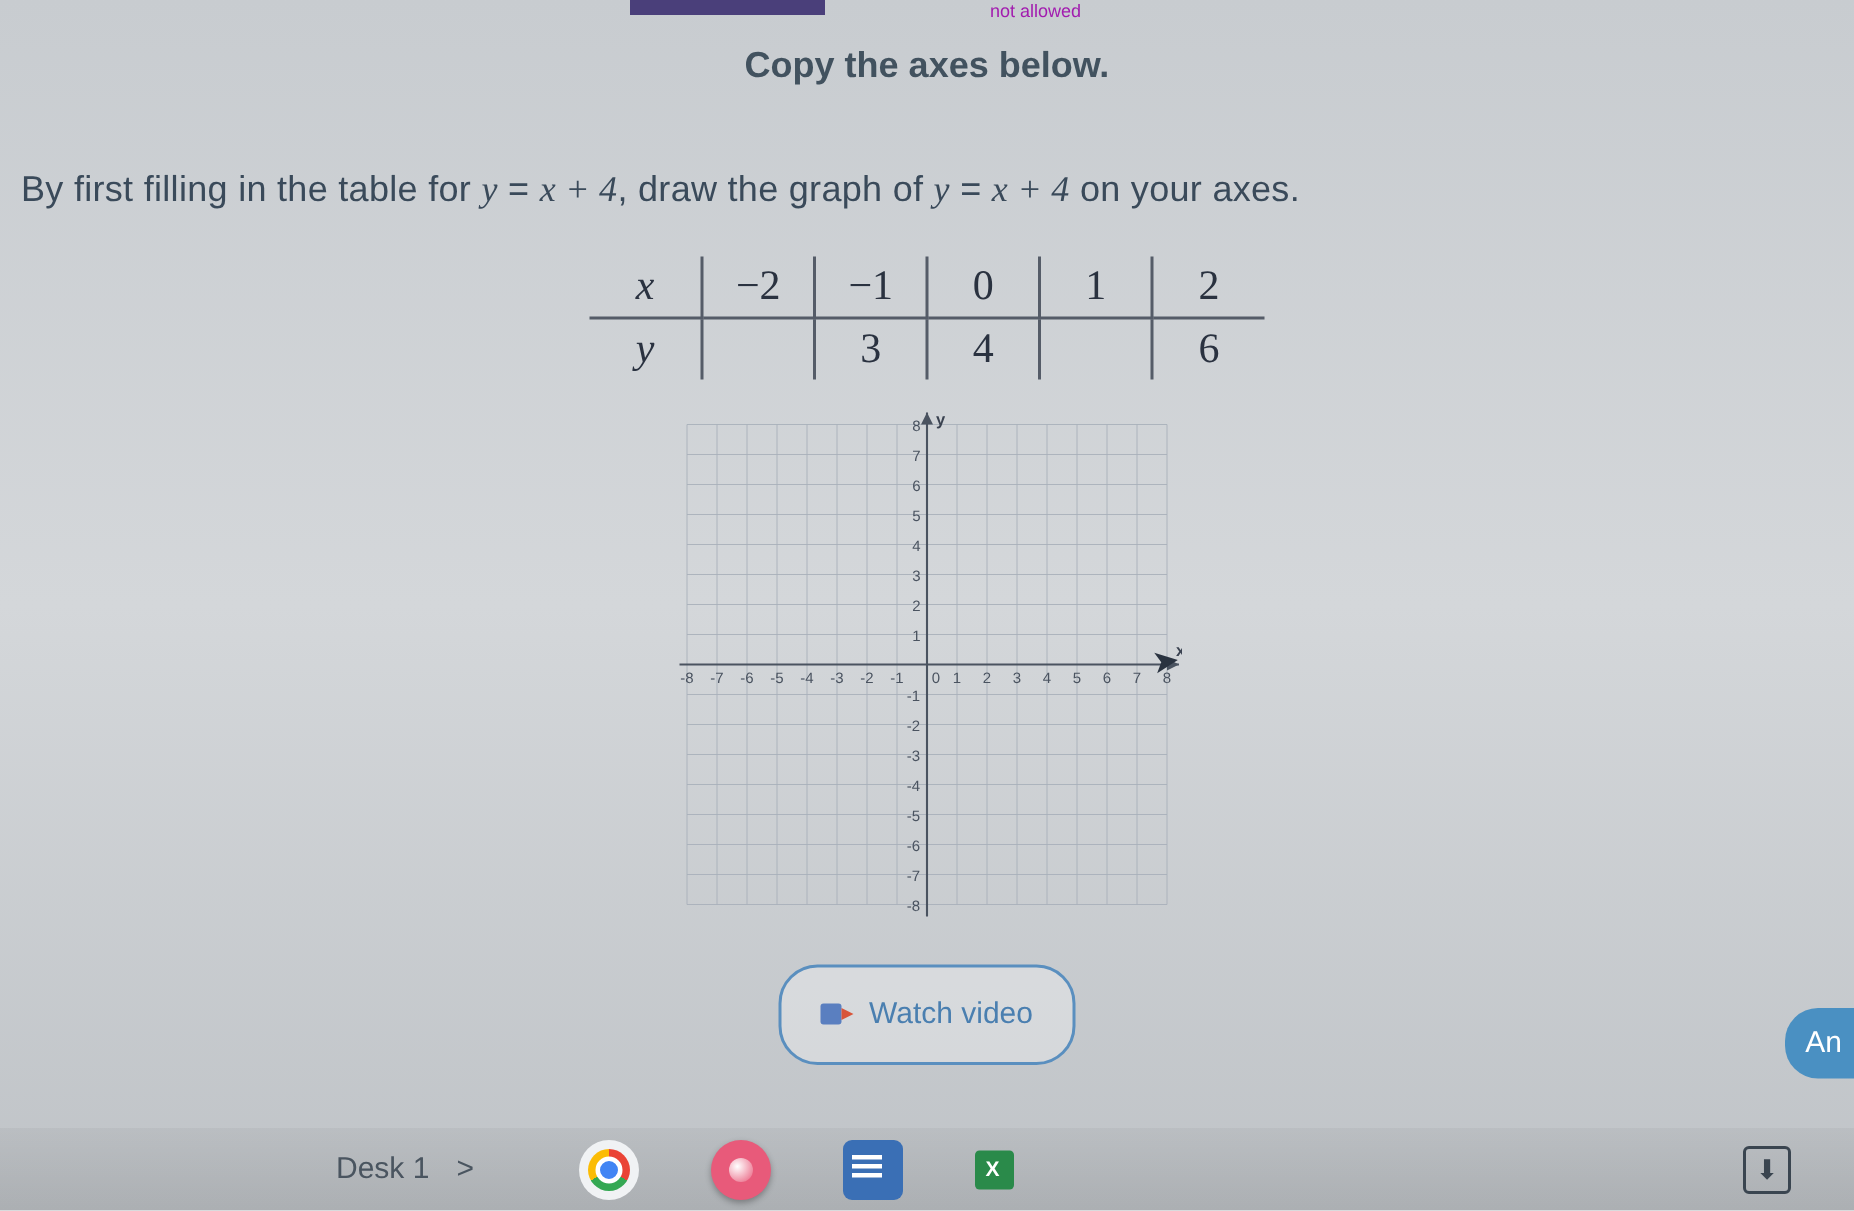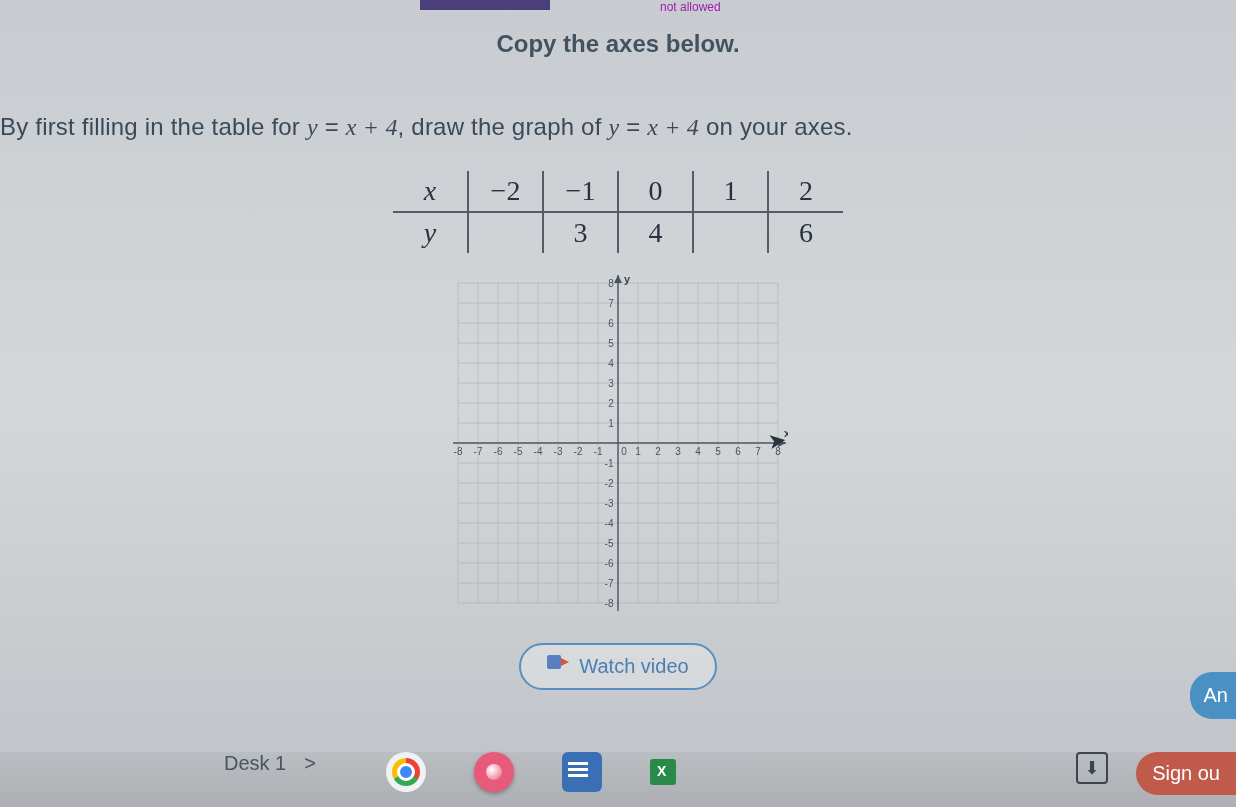--- a/index.html
+++ b/index.html
@@ -43,6 +43,7 @@
   }
   .instruction-2 {
     margin-top: 55px;
+    margin-left: 14px;
     font-size: 24px;
     color: #3a4a5a;
     letter-spacing: 0.2px;

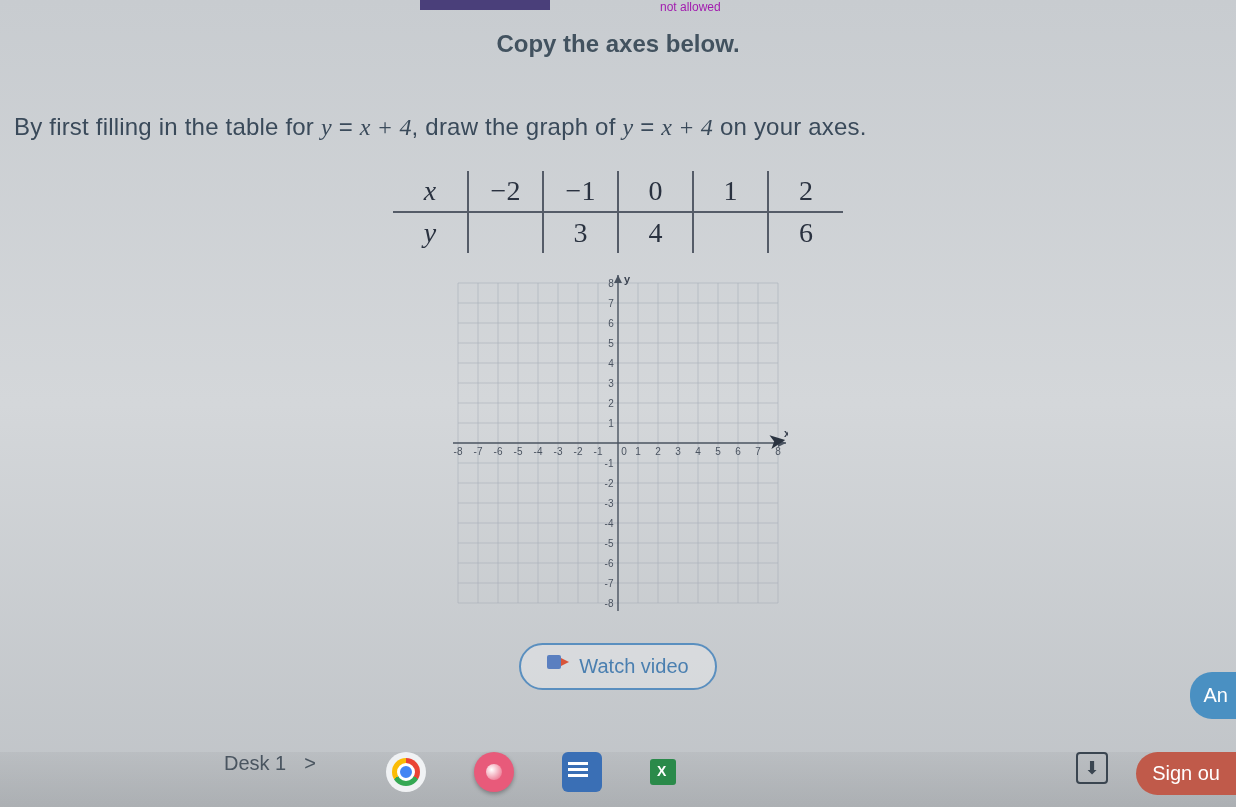--- a/index.html
+++ b/index.html
@@ -94,10 +94,11 @@
   
   .watch-video {
     display: flex;
+    align-items: center;
     gap: 10px;
     margin: 30px auto 0;
     width: fit-content;
-    padding: 10px 26px;
+    padding: 20px 26px;
     border: 2px solid #5a8fbf;
     border-radius: 26px;
     color: #4a7fb0;

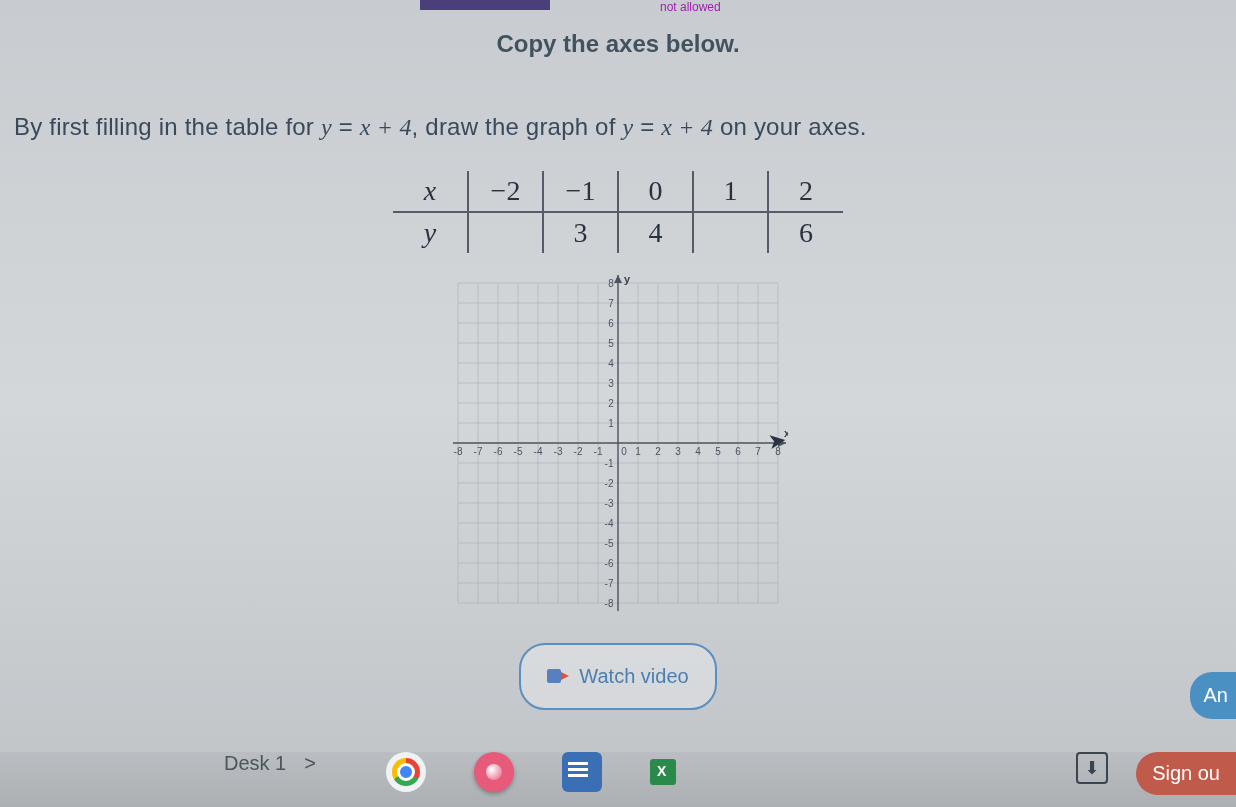--- a/index.html
+++ b/index.html
@@ -133,7 +133,7 @@
     height: 55px;
     background: linear-gradient(180deg, rgba(0,0,0,0.04), rgba(0,0,0,0.10));
     display: flex;
-    align-items: flex-start;
+    align-items: center;
     padding: 0 14px;
   }
   .desk {

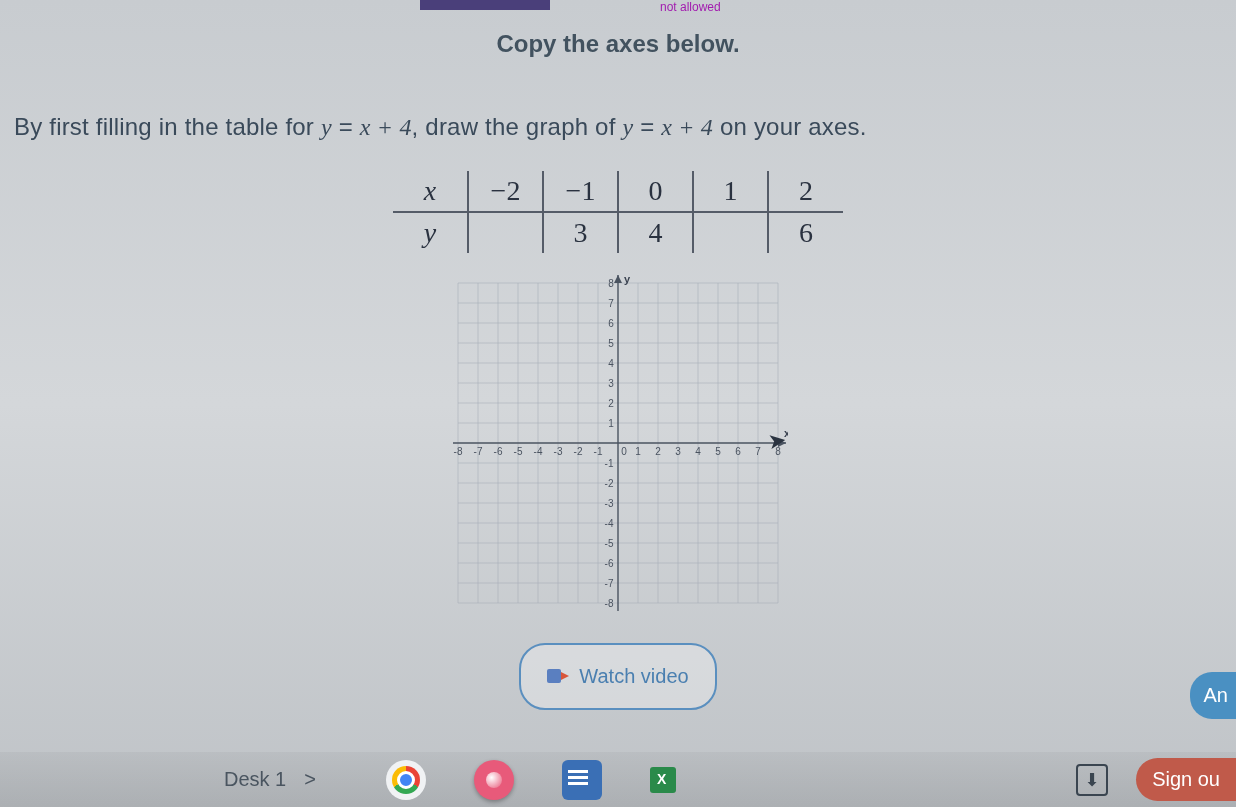--- a/index.html
+++ b/index.html
@@ -333,7 +333,6 @@
   <div class="download-icon">
       <span>⬇</span>
     </div>
-  <div class="signout">Sign ou</div>
 </div>
 
 </body></html>

